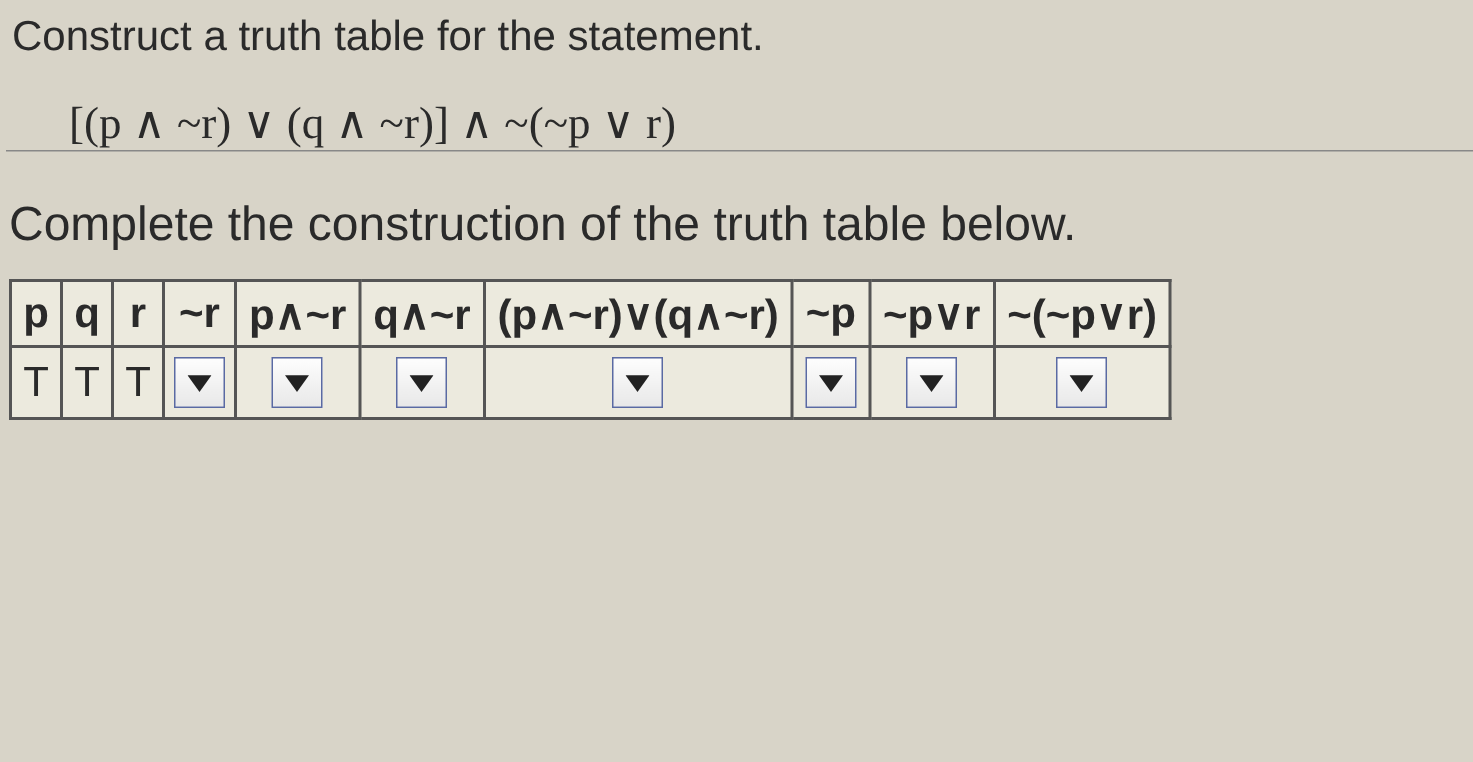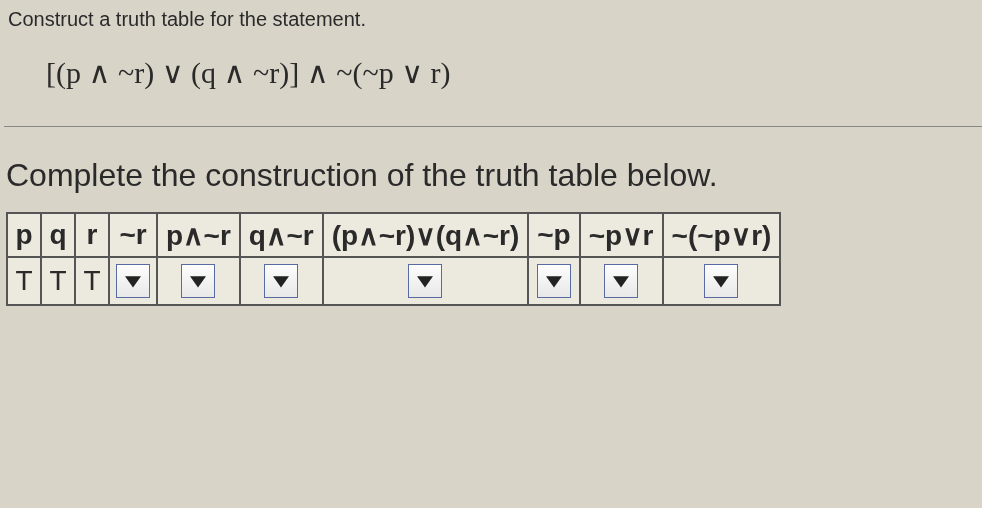--- a/index.html
+++ b/index.html
@@ -13,7 +13,7 @@
       overflow: hidden;
     }
     .prompt-text {
-      font-size: 20px;
+      font-size: 28px;
       margin-bottom: 24px;
       padding-left: 4px;
     }

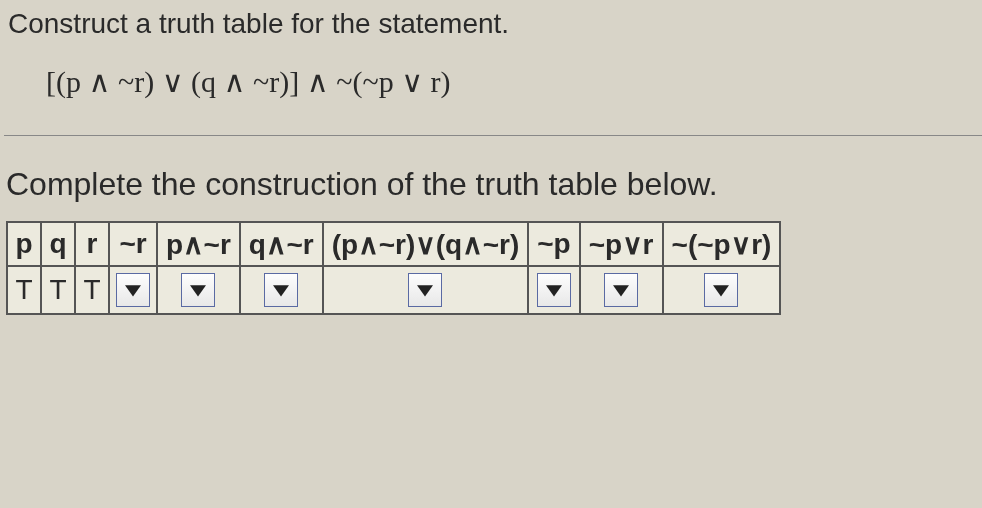--- a/index.html
+++ b/index.html
@@ -21,7 +21,6 @@
       font-size: 30px;
       font-family: 'Times New Roman', serif;
       padding-left: 42px;
-      margin-bottom: 36px;
     }
     .divider {
       border: none;

